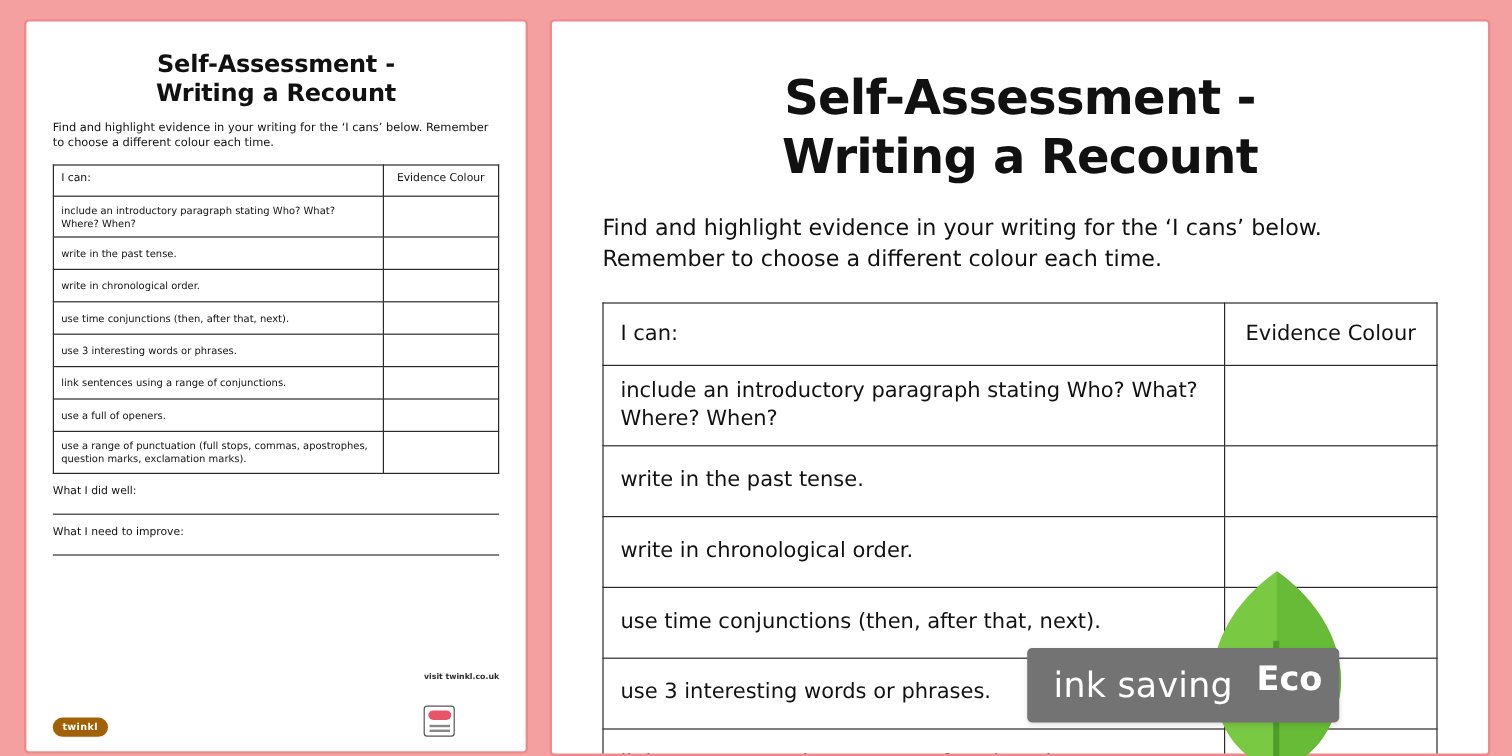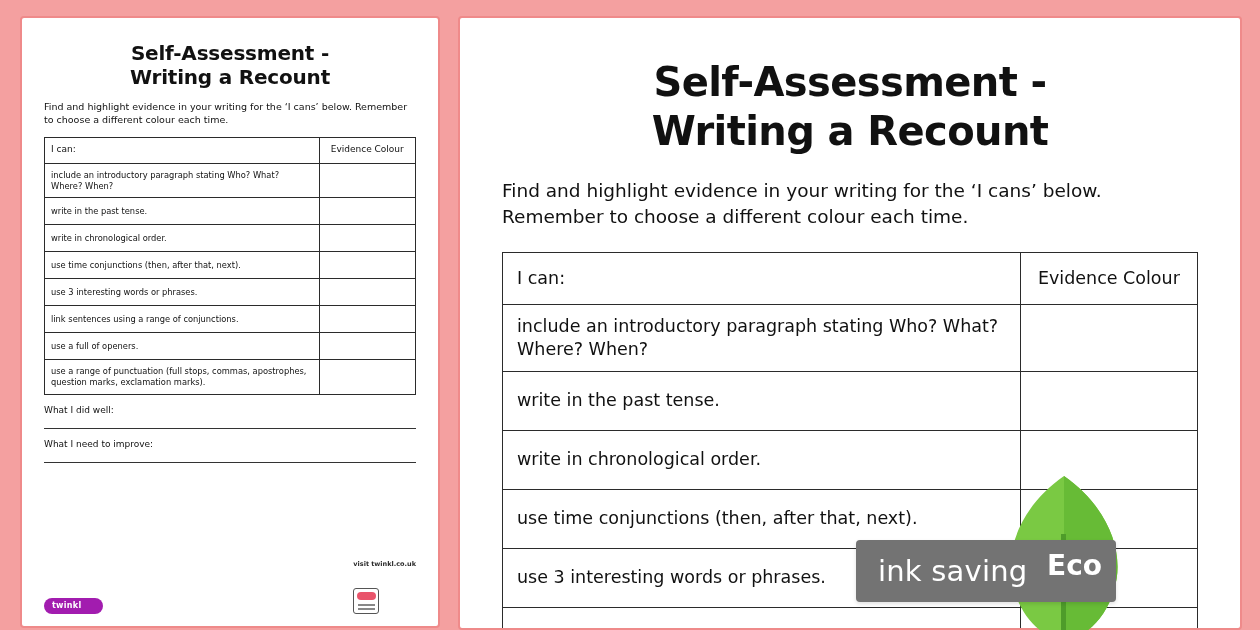--- a/index.html
+++ b/index.html
@@ -82,12 +82,12 @@
     justify-content: space-between;
   }
   .twinkl-logo {
-    background: #a21caf;
+    background: #a16207;
     color: #fff;
     font-size: 8px;
     font-weight: bold;
     letter-spacing: 0.3px;
-    padding: 3px 21px 4px 8px;
+    padding: 3px 8px 4px 8px;
     border-radius: 9px;
   }
   .visit-wrap { display: flex; align-items: flex-start; gap: 20px; flex-direction: column; }

